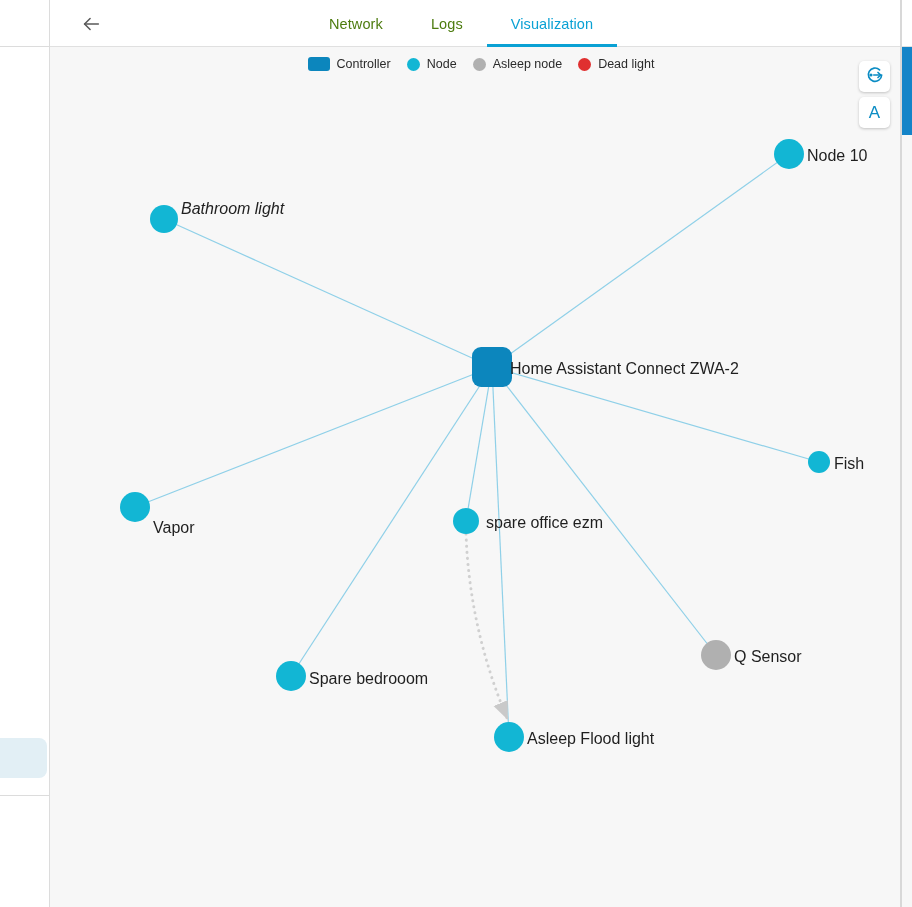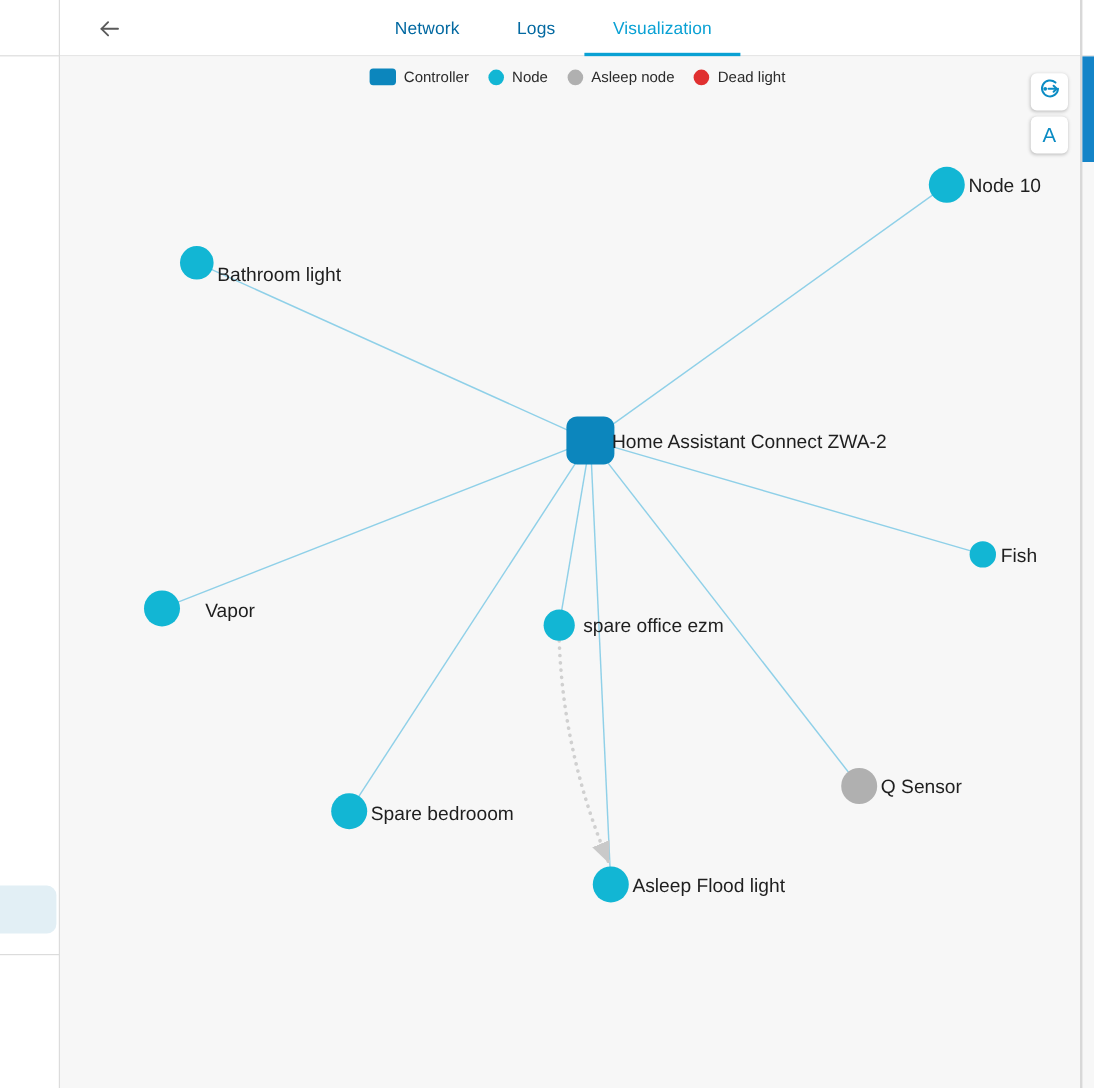--- a/index.html
+++ b/index.html
@@ -83,7 +83,7 @@
     justify-content: center;
     padding: 0 24px;
     font-size: 14.5px;
-    color: #0369a1;
+    color: #4d7c0f;
     letter-spacing: .1px;
     cursor: pointer;
     white-space: nowrap;

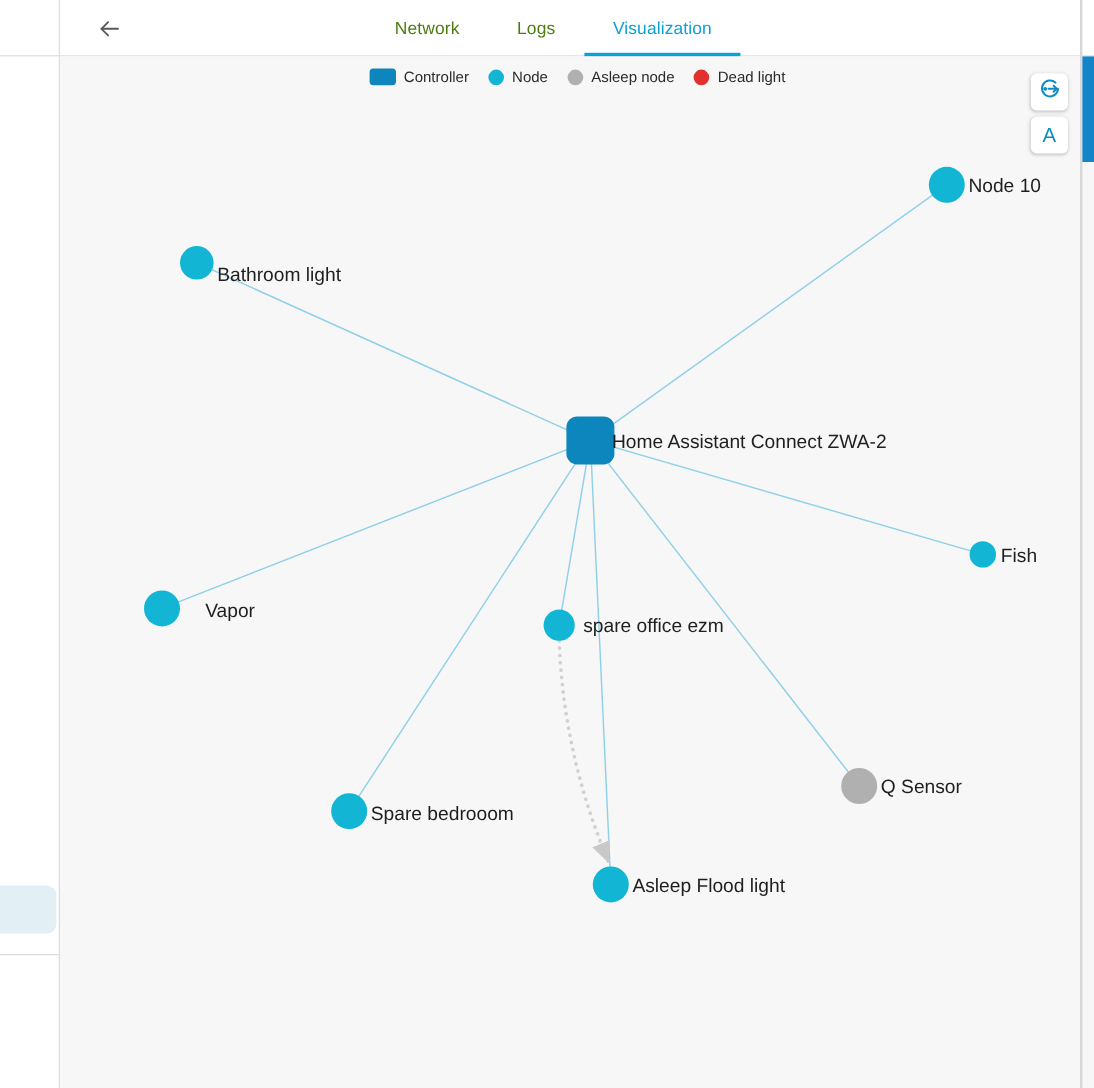--- a/index.html
+++ b/index.html
@@ -298,7 +298,7 @@
         <div class="node-shape node-circle" style="left: 724px; top: 92px; width: 30px; height: 30px; background: rgb(18, 182, 212);"></div>
         <div class="node-label" style="left: 757px; top: 101px;">Node 10</div>
         <div class="node-shape node-circle" style="left: 100px; top: 158px; width: 28px; height: 28px; background: rgb(18, 182, 212);"></div>
-        <div class="node-label" style="left: 131px; top: 175px;">Bathroom light</div>
+        <div class="node-label" style="left: 131px; top: 154px; font-style: italic;">Bathroom light</div>
         <div class="node-shape node-circle" style="left: 758px; top: 404px; width: 22px; height: 22px; background: rgb(18, 182, 212);"></div>
         <div class="node-label" style="left: 784px; top: 409px;">Fish</div>
         <div class="node-shape node-circle" style="left: 70px; top: 445px; width: 30px; height: 30px; background: rgb(18, 182, 212);"></div>

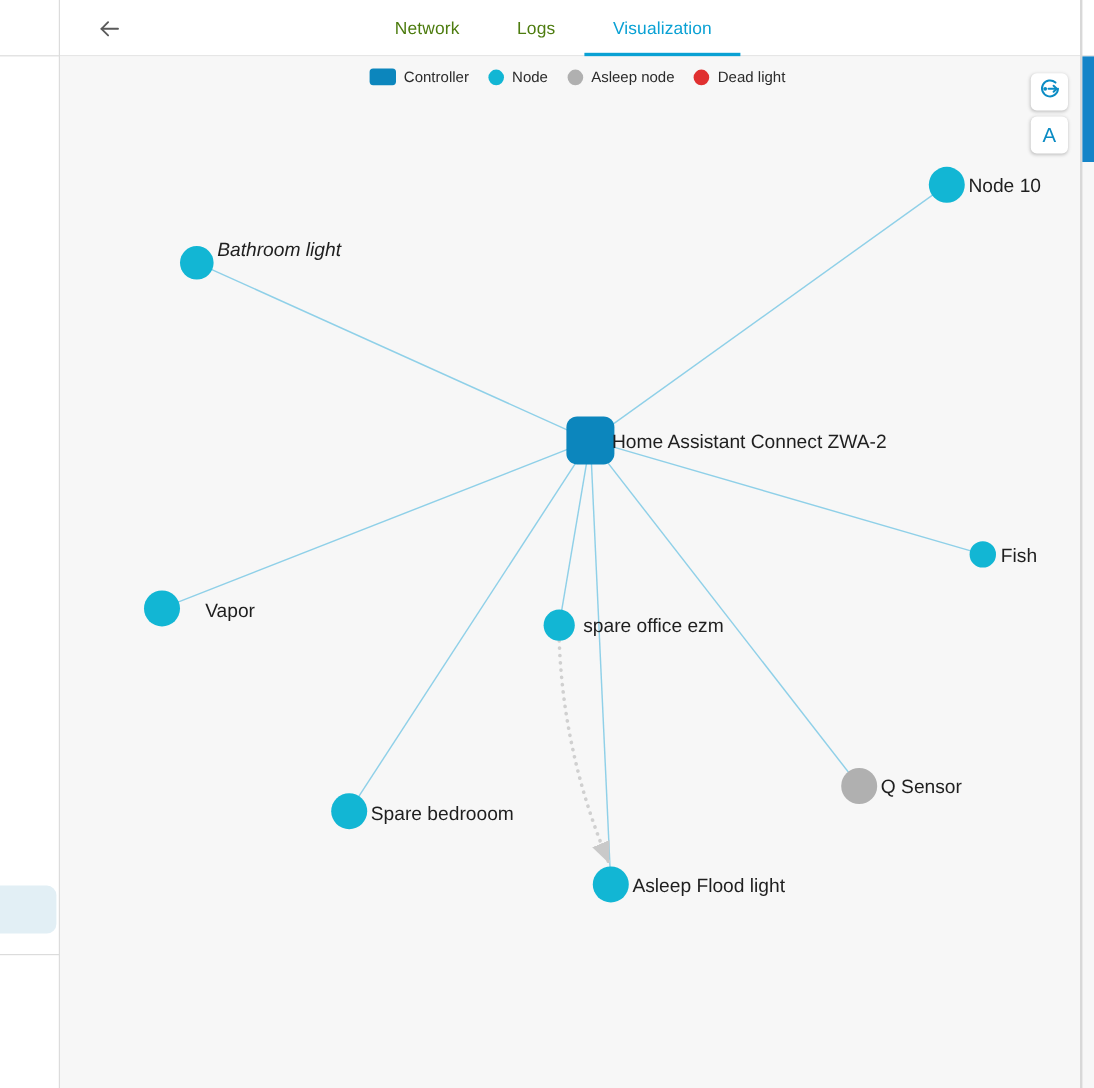--- a/index.html
+++ b/index.html
@@ -302,7 +302,7 @@
         <div class="node-shape node-circle" style="left: 758px; top: 404px; width: 22px; height: 22px; background: rgb(18, 182, 212);"></div>
         <div class="node-label" style="left: 784px; top: 409px;">Fish</div>
         <div class="node-shape node-circle" style="left: 70px; top: 445px; width: 30px; height: 30px; background: rgb(18, 182, 212);"></div>
-        <div class="node-label" style="left: 103px; top: 455px; margin-left: 18px;">Vapor</div>
+        <div class="node-label" style="left: 103px; top: 473px;">Vapor</div>
         <div class="node-shape node-circle" style="left: 403px; top: 461px; width: 26px; height: 26px; background: rgb(18, 182, 212);"></div>
         <div class="node-label" style="left: 436px; top: 468px;">spare office ezm</div>
         <div class="node-shape node-circle" style="left: 226px; top: 614px; width: 30px; height: 30px; background: rgb(18, 182, 212);"></div>

